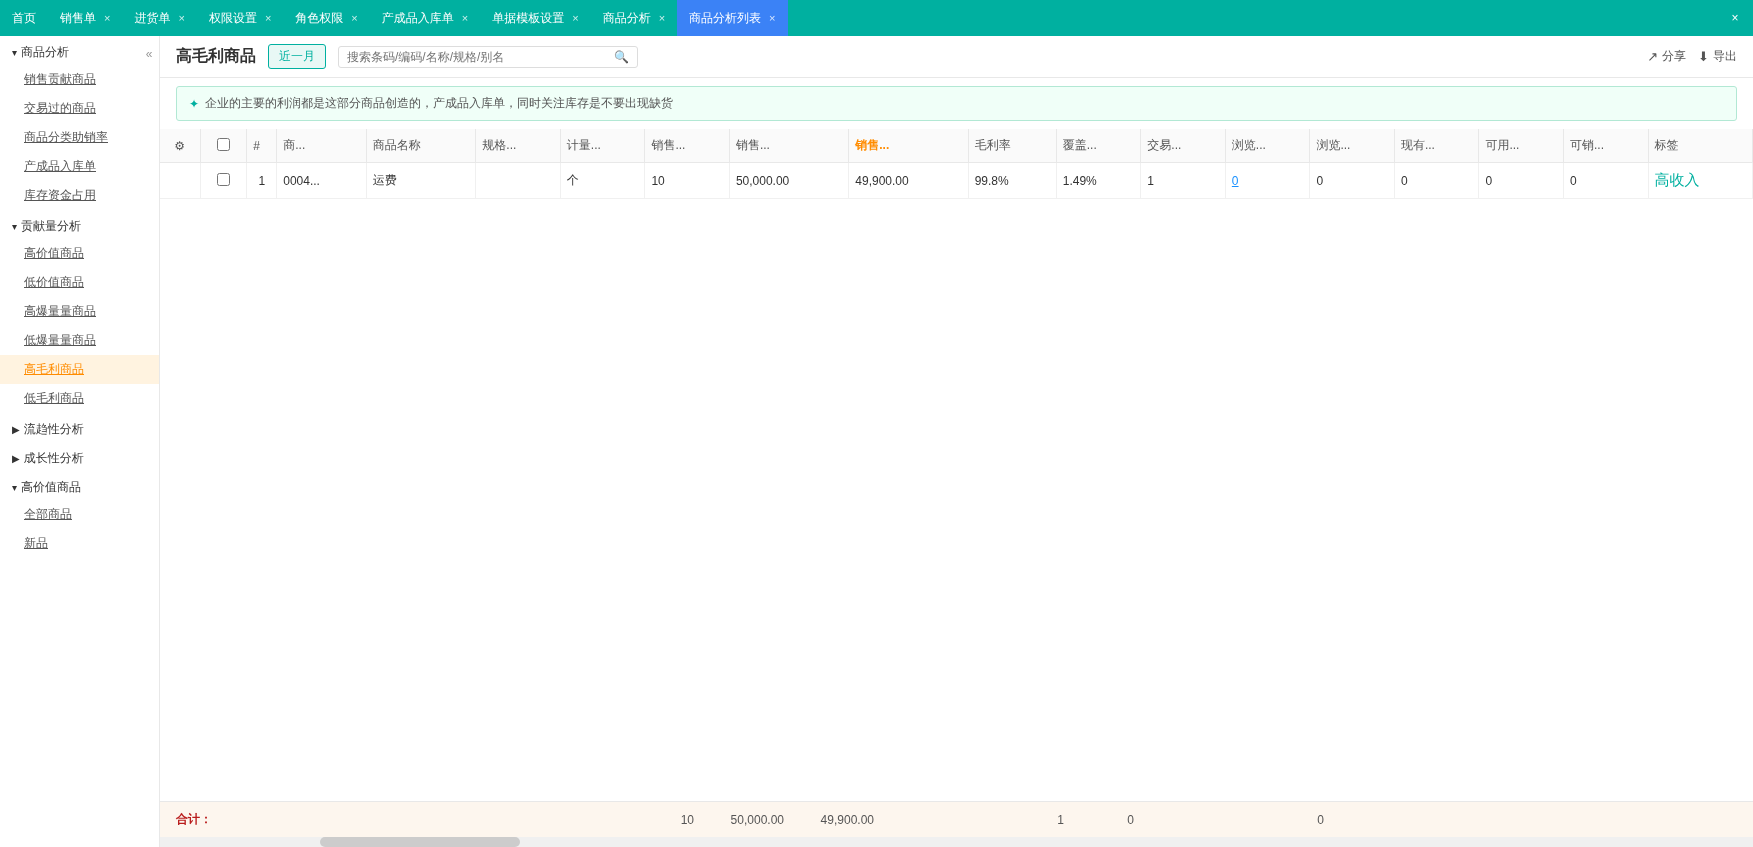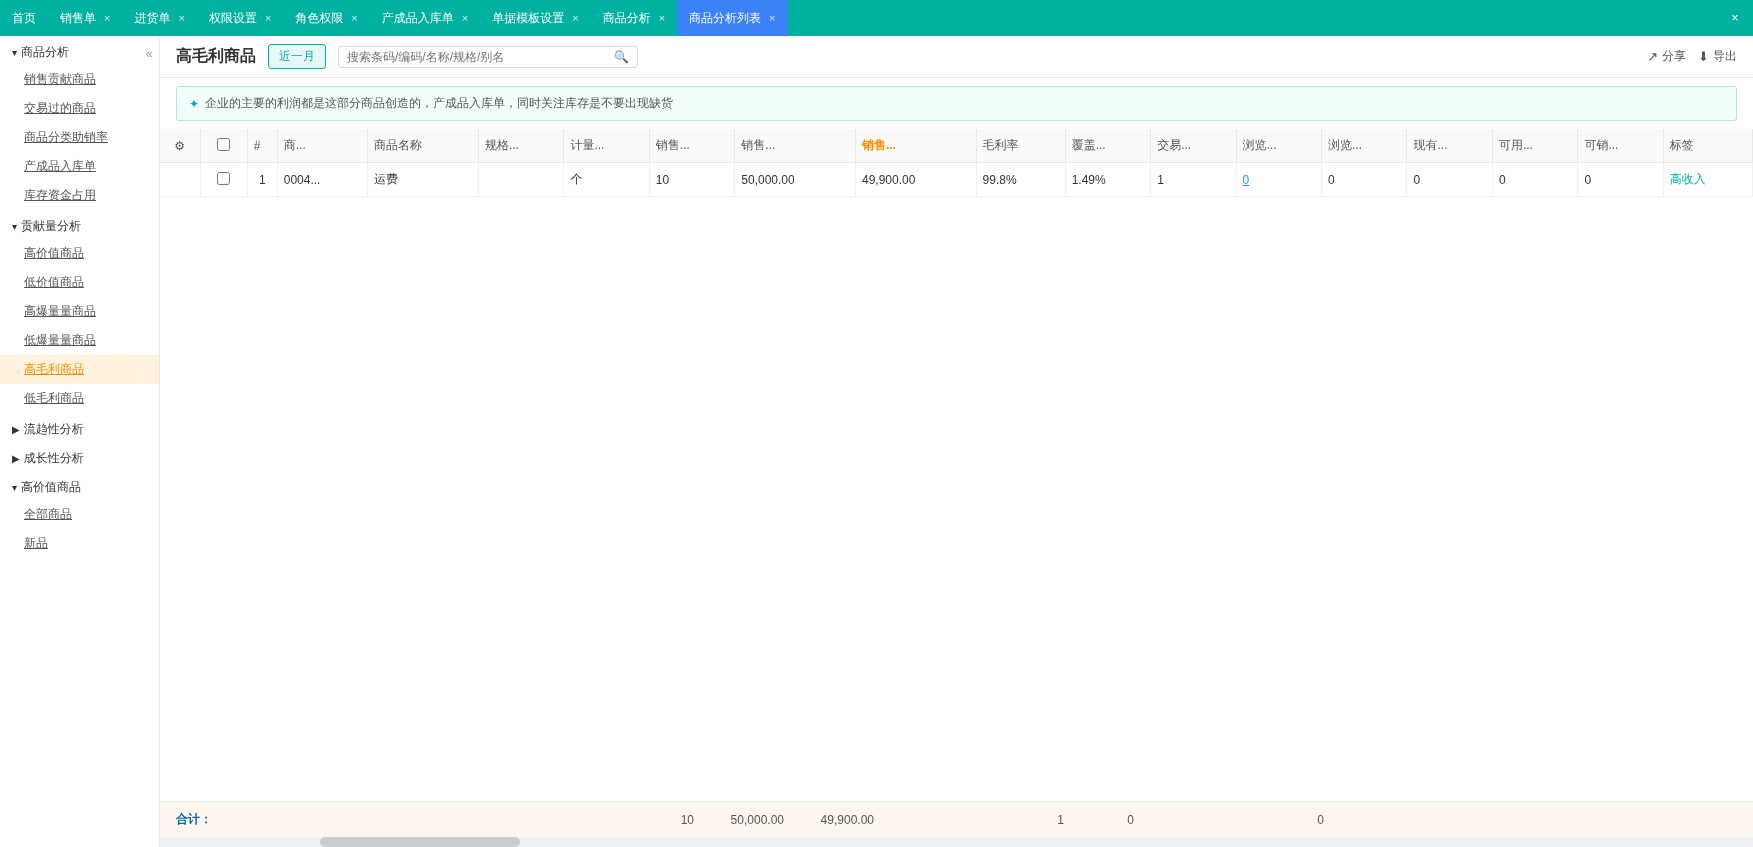--- a/index.html
+++ b/index.html
@@ -219,7 +219,7 @@
     tbody td.num-col { text-align: center; }
     .tag-high {
       color: #00b0a0;
-      font-size: 12px;
+      font-size: 15px;
     }
     .link-style { color: #1890ff; text-decoration: underline; cursor: pointer; }
 

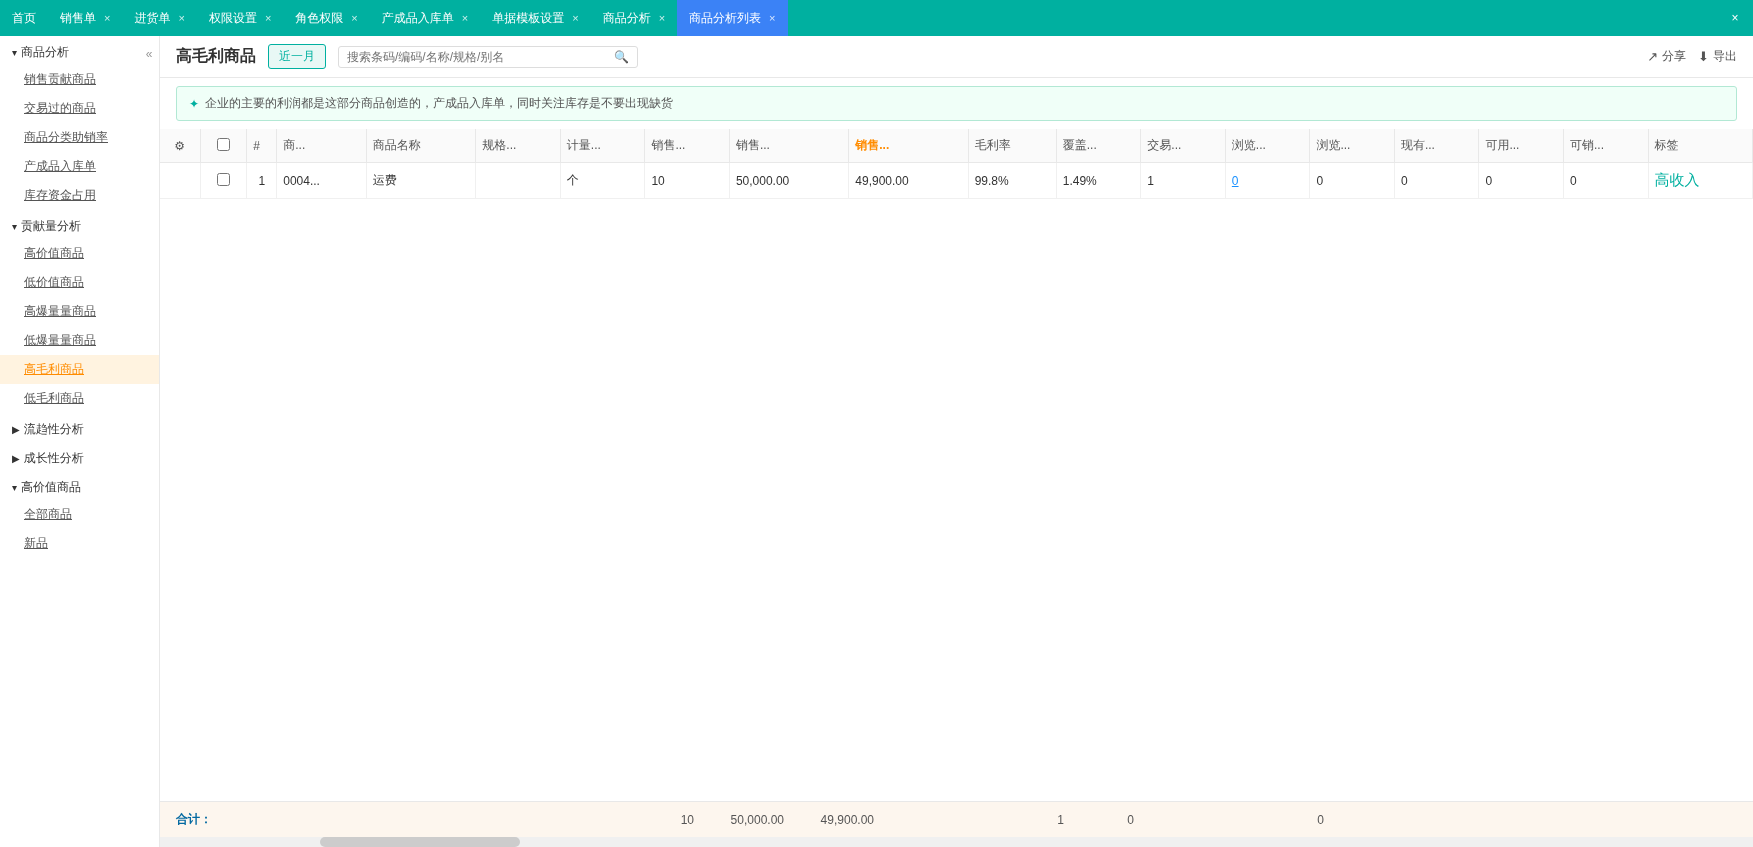--- a/index.html
+++ b/index.html
@@ -235,7 +235,7 @@
       color: #555;
       min-height: 36px;
     }
-    .footer-label { color: #0369a1; font-weight: bold; margin-right: 8px; }
+    .footer-label { color: #b91c1c; font-weight: bold; margin-right: 8px; }
     .footer-cell {
       min-width: 60px;
       text-align: right;

